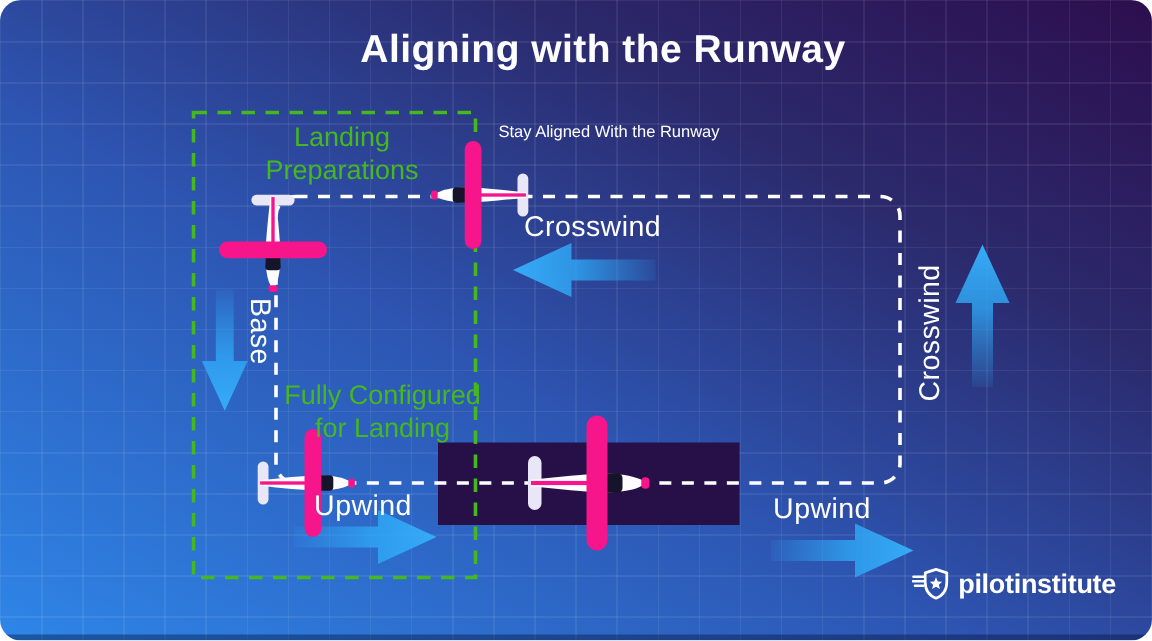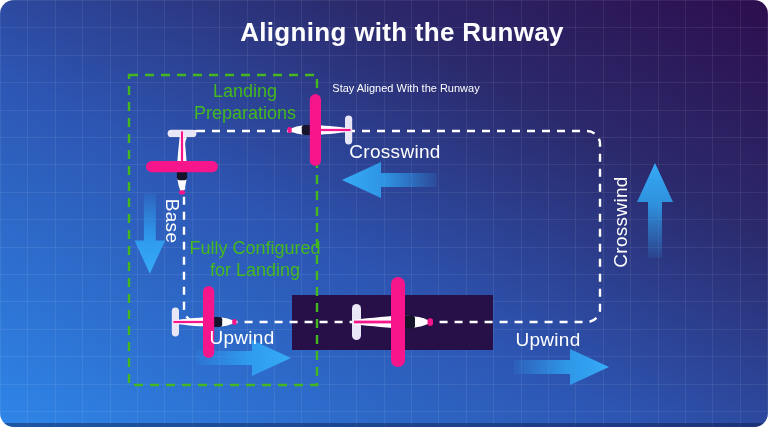--- a/index.html
+++ b/index.html
@@ -67,7 +67,7 @@
 
   <div class="title">Aligning with the Runway</div>
 
-  <div class="lbl-wrap green" style="left:245px;top:80px;width:125px;">Landing Preparations</div>
+  <div class="lbl-wrap green" style="left:228px;top:80px;width:125px;">Landing Preparations</div>
 
   <div class="lbl-wrap" style="left:406px;top:77px;width:178px;">Stay Aligned With the Runway</div>
 

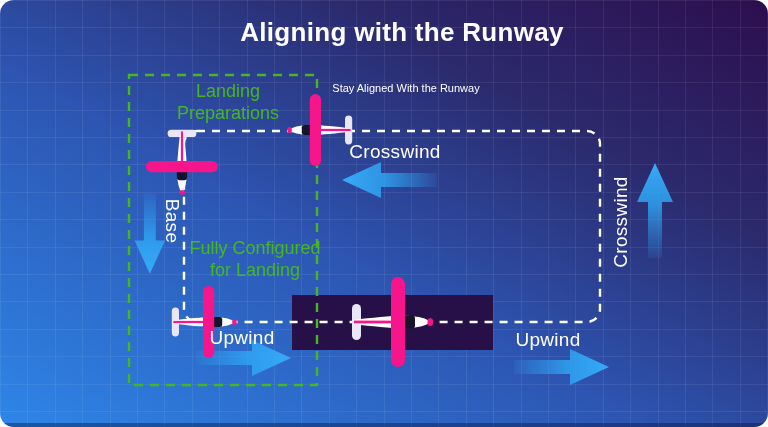--- a/index.html
+++ b/index.html
@@ -77,7 +77,7 @@
 
   <div class="v-label ccw" style="left:621px;top:222px;">Crosswind</div>
 
-  <div class="lbl-wrap green" style="left:255px;top:237px;width:150px;">Fully Configured for Landing</div>
+  <div class="lbl-wrap green" style="left:255px;top:252px;width:150px;">Fully Configured for Landing</div>
 
   <div class="lbl" style="left:242px;top:327px;">Upwind</div>
 

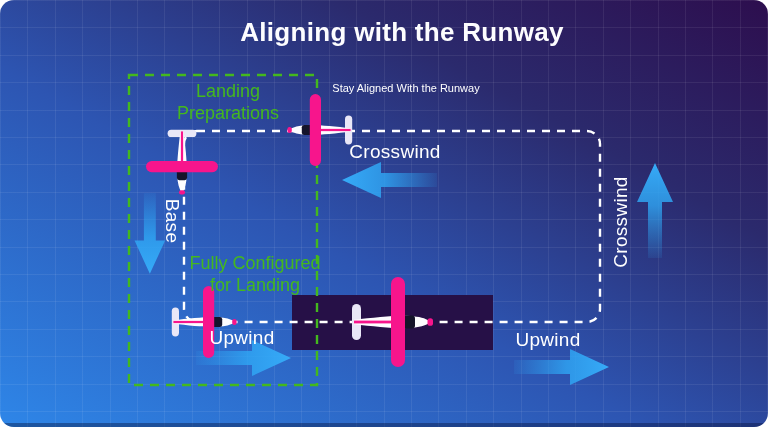--- a/index.html
+++ b/index.html
@@ -83,6 +83,16 @@
 
   <div class="lbl" style="left:548px;top:329px;">Upwind</div>
 
+  <div class="logo">
+    <span style="display:inline-flex;">
+      <svg width="26" height="26" viewBox="0 0 26 26">
+        <path d="M1,8.5 L8.5,8.5 M0.5,11.5 L8,11.5 M2,14.5 L7.5,14.5" stroke="#ffffff" stroke-width="1.7" stroke-linecap="round" fill="none"></path>
+        <path d="M16,3.6 L23.2,5.9 V12 C23.2,17.6 20.1,21.2 16,22.8 C11.9,21.2 8.8,17.6 8.8,12 V5.9 Z" fill="none" stroke="#ffffff" stroke-width="1.8" stroke-linejoin="round"></path>
+        <polygon points="16,8.9 17.2,11.6 20.1,11.9 17.9,13.8 18.6,16.7 16,15.1 13.4,16.7 14.1,13.8 11.9,11.9 14.8,11.6" fill="#ffffff"></polygon>
+      </svg>
+    </span>
+    <span class="logo-text">pilotinstitute</span>
+  </div>
 
   <div class="bottom-strip"></div>
 </div>

